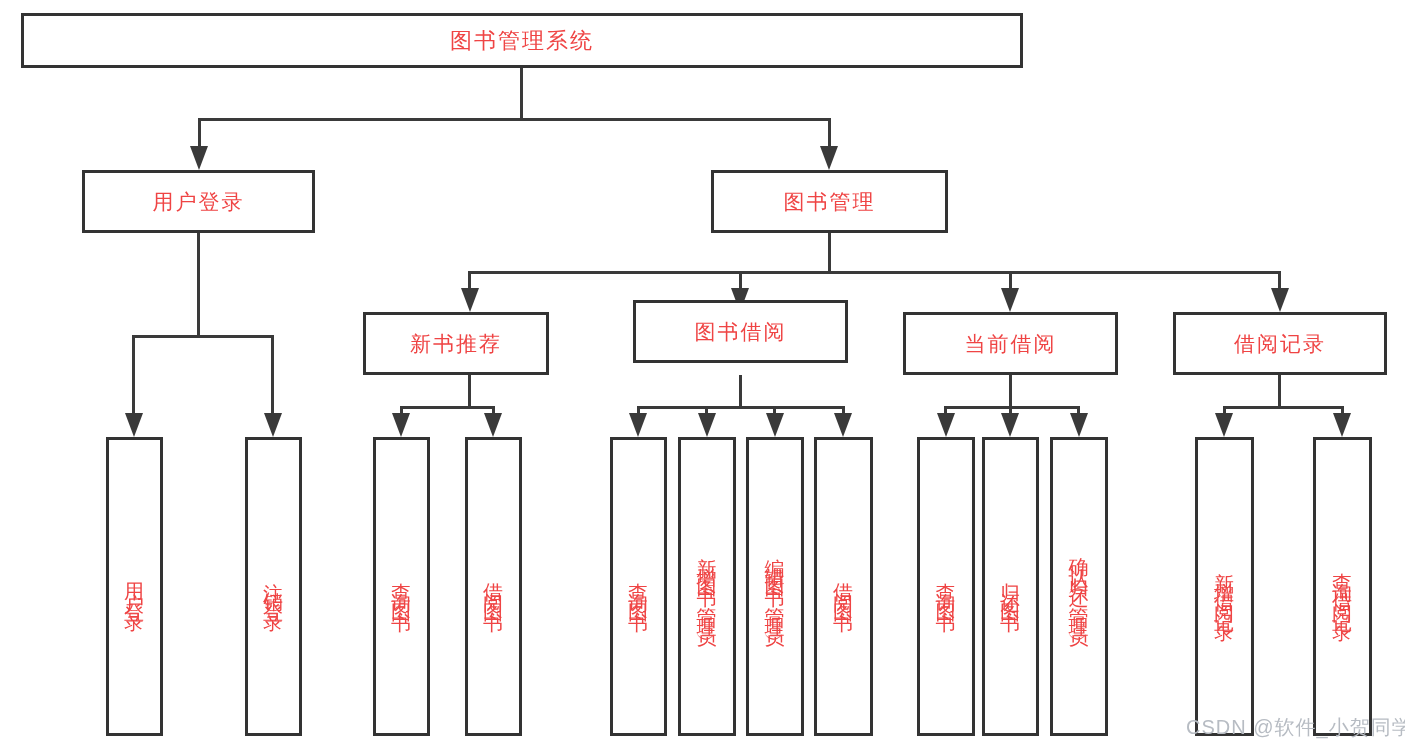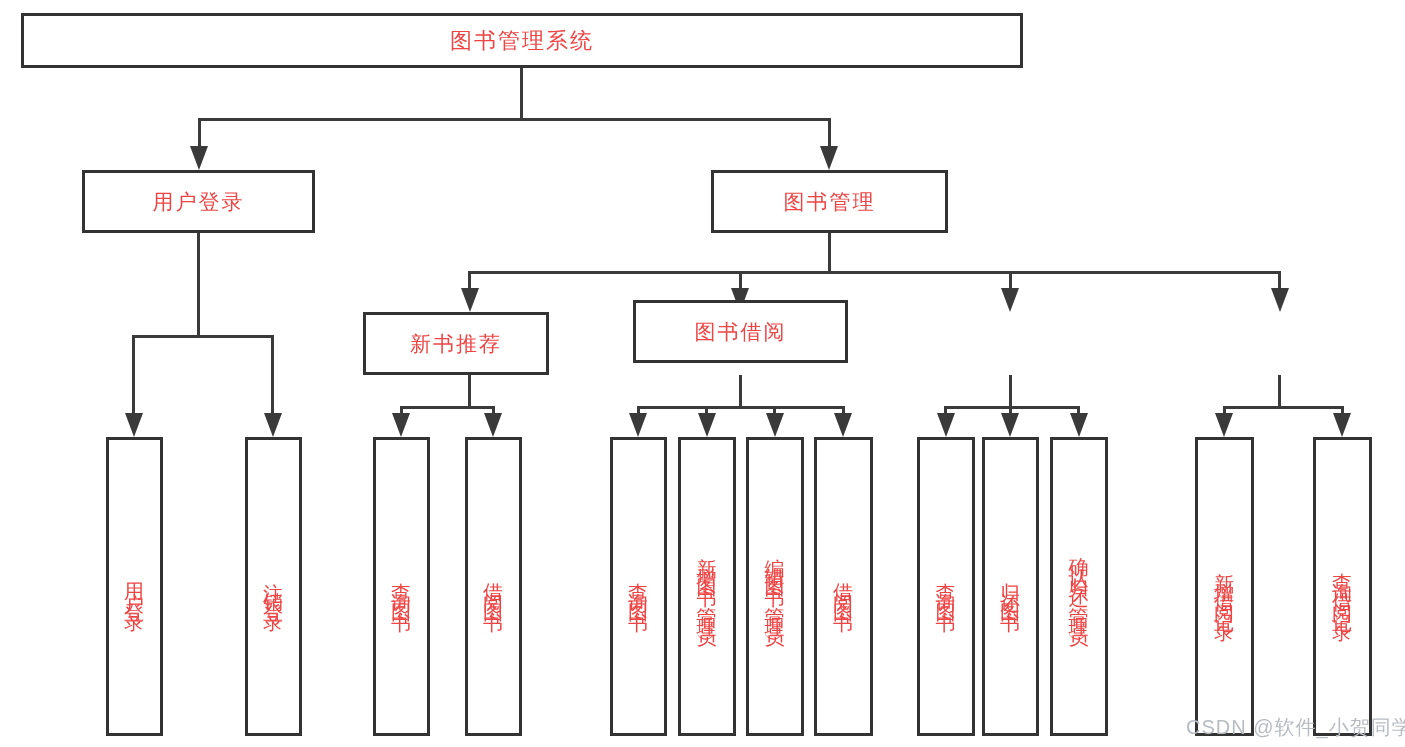--- a/index.html
+++ b/index.html
@@ -67,6 +67,7 @@
 
   <div class="box hbox" style="left:363px;top:312px;width:186px;height:63px">新书推荐</div>
   <div class="box hbox" style="left:633px;top:300px;width:215px;height:63px">图书借阅</div>
+  <div class="box hbox" style="left:903px;top:312px;width:215px;height:63px">当前借阅</div>
 
   <div class="vl" style="left:468px;top:375px;height:31px"></div>
   <div class="hl" style="left:400px;top:406px;width:94px"></div>

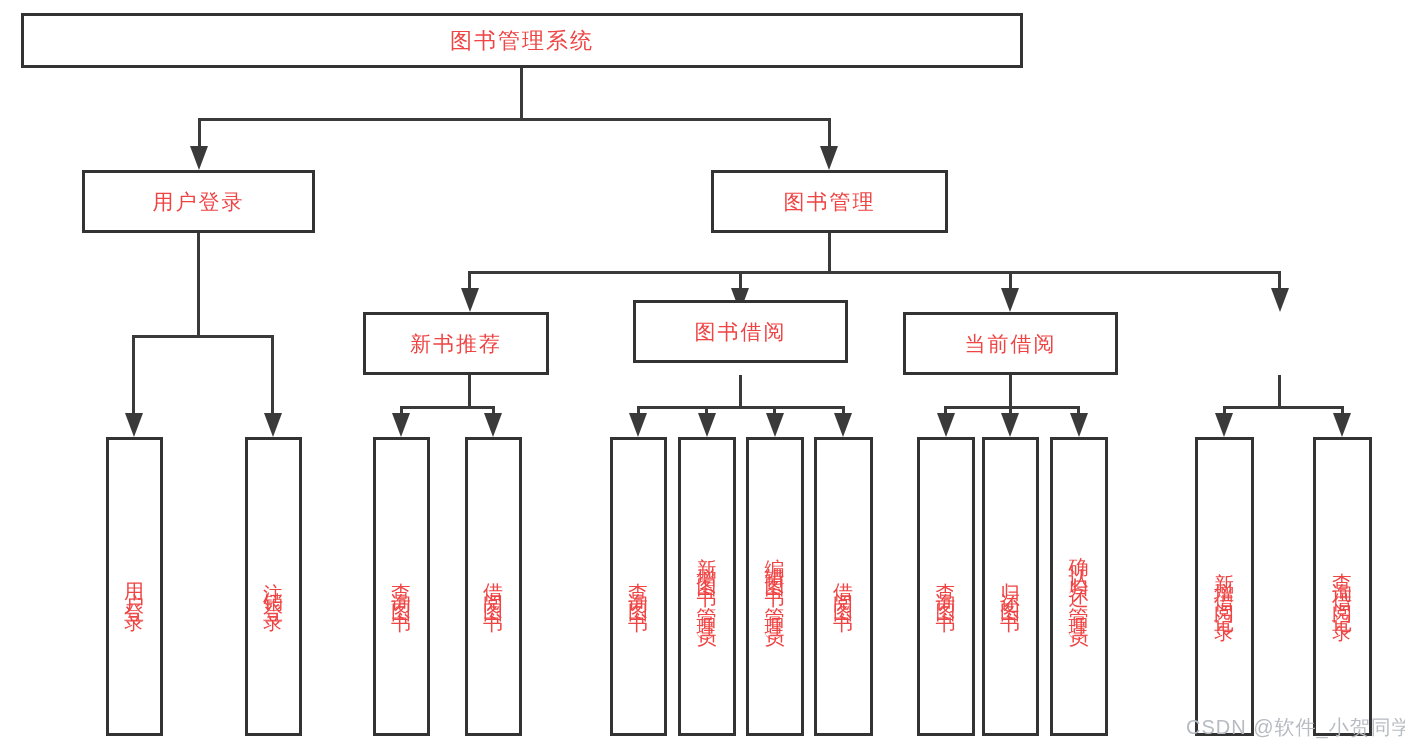--- a/index.html
+++ b/index.html
@@ -68,6 +68,7 @@
   <div class="box hbox" style="left:363px;top:312px;width:186px;height:63px">新书推荐</div>
   <div class="box hbox" style="left:633px;top:300px;width:215px;height:63px">图书借阅</div>
   <div class="box hbox" style="left:903px;top:312px;width:215px;height:63px">当前借阅</div>
+  <div class="box hbox" style="left:1173px;top:312px;width:214px;height:63px">借阅记录</div>
 
   <div class="vl" style="left:468px;top:375px;height:31px"></div>
   <div class="hl" style="left:400px;top:406px;width:94px"></div>

